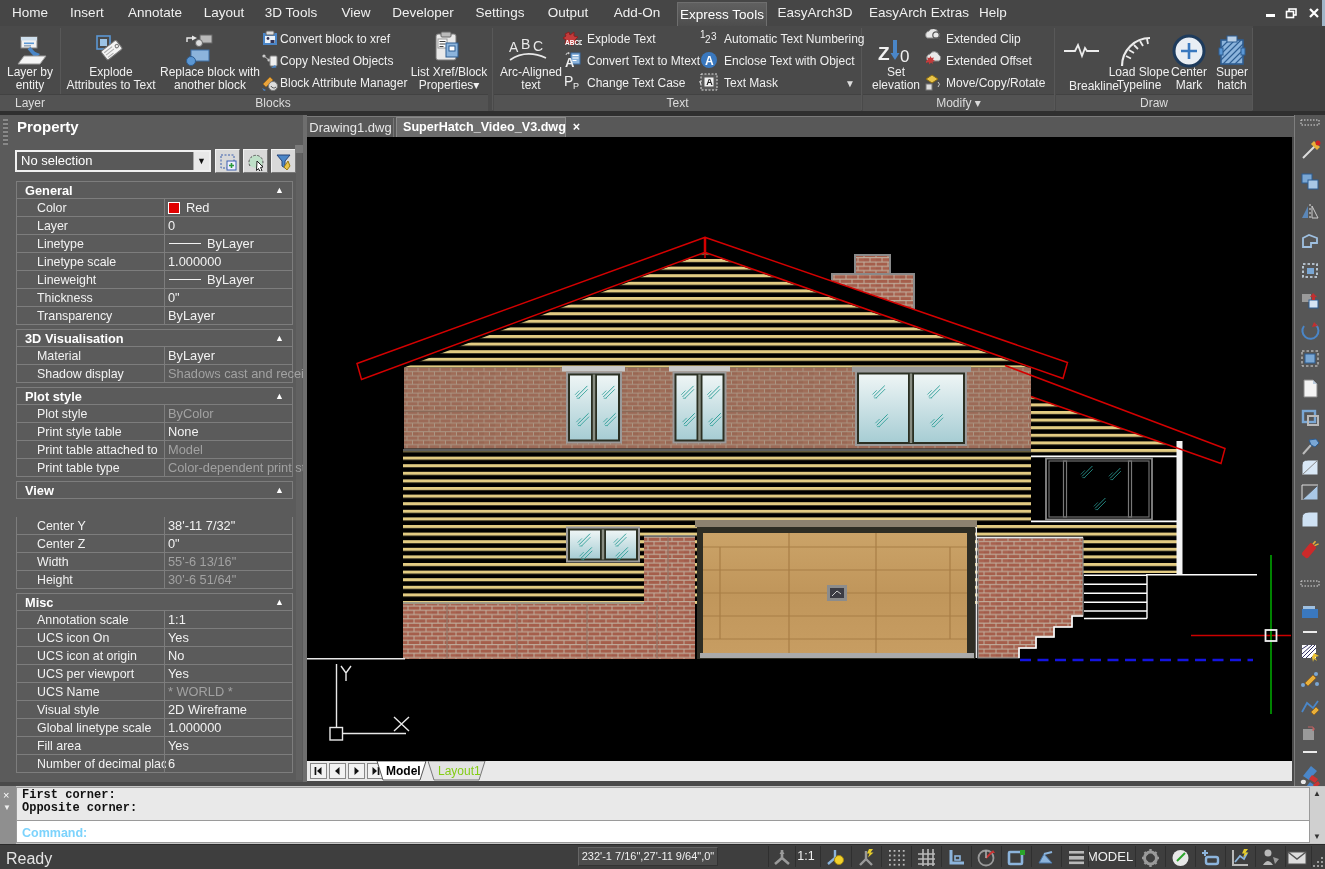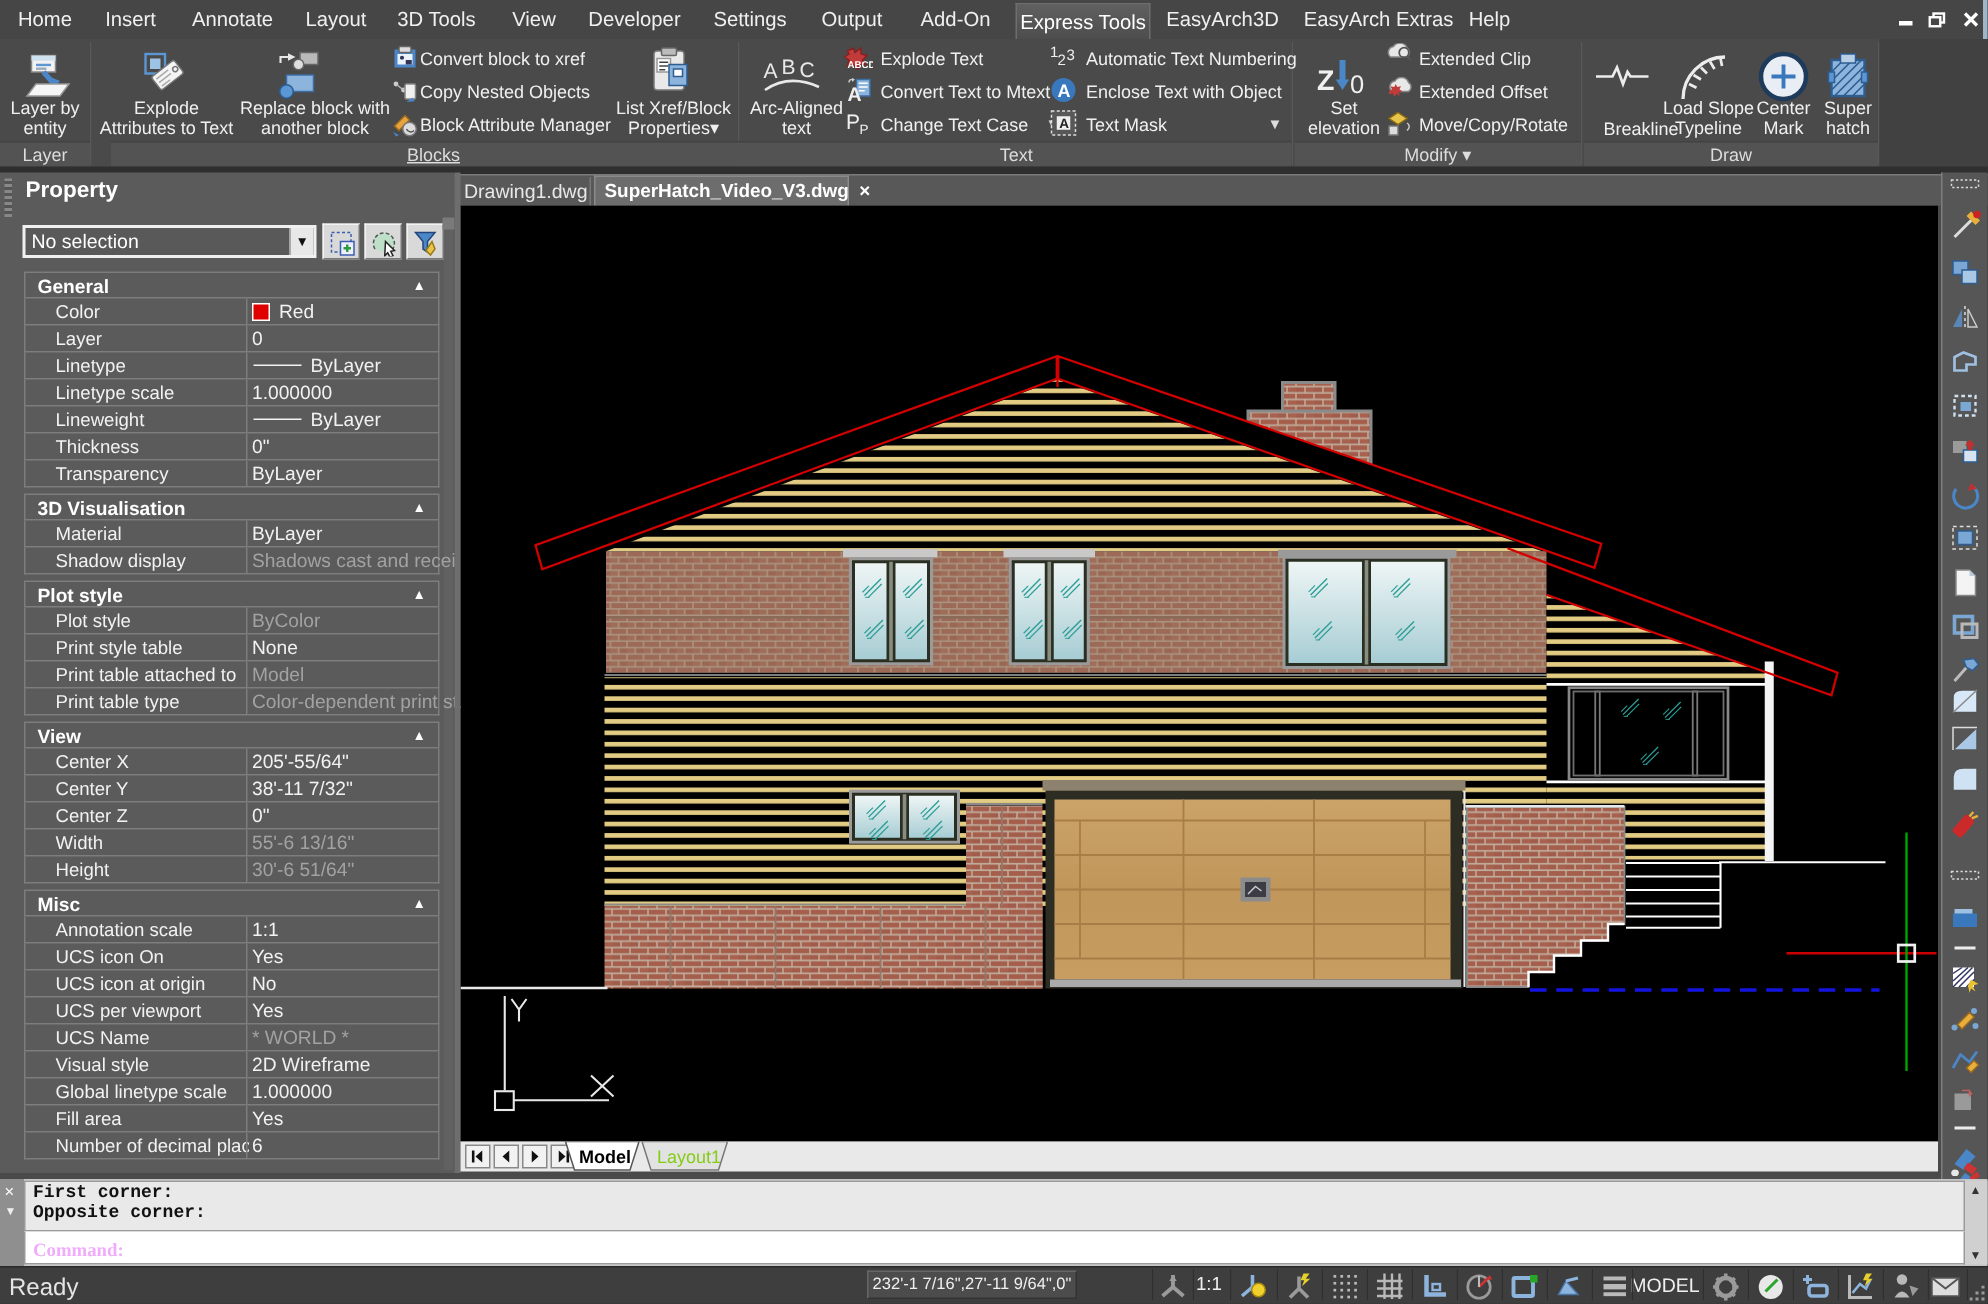--- a/index.html
+++ b/index.html
@@ -58,7 +58,7 @@
 <div class="gdiv" style="left:1054px;"></div>
 <div class="gdiv" style="left:1252px;"></div>
 <div class="glabelstrip" style="left:0px;width:60px;">Layer</div>
-<div class="glabelstrip" style="left:74px;width:430px;text-decoration:underline;">Blocks</div>
+<div class="glabelstrip" style="left:58px;width:430px;">Blocks</div>
 <div class="glabelstrip" style="left:494px;width:367px;">Text</div>
 <div class="glabelstrip" style="left:863px;width:191px;">Modify ▾</div>
 <div class="glabelstrip" style="left:1056px;width:196px;">Draw</div>

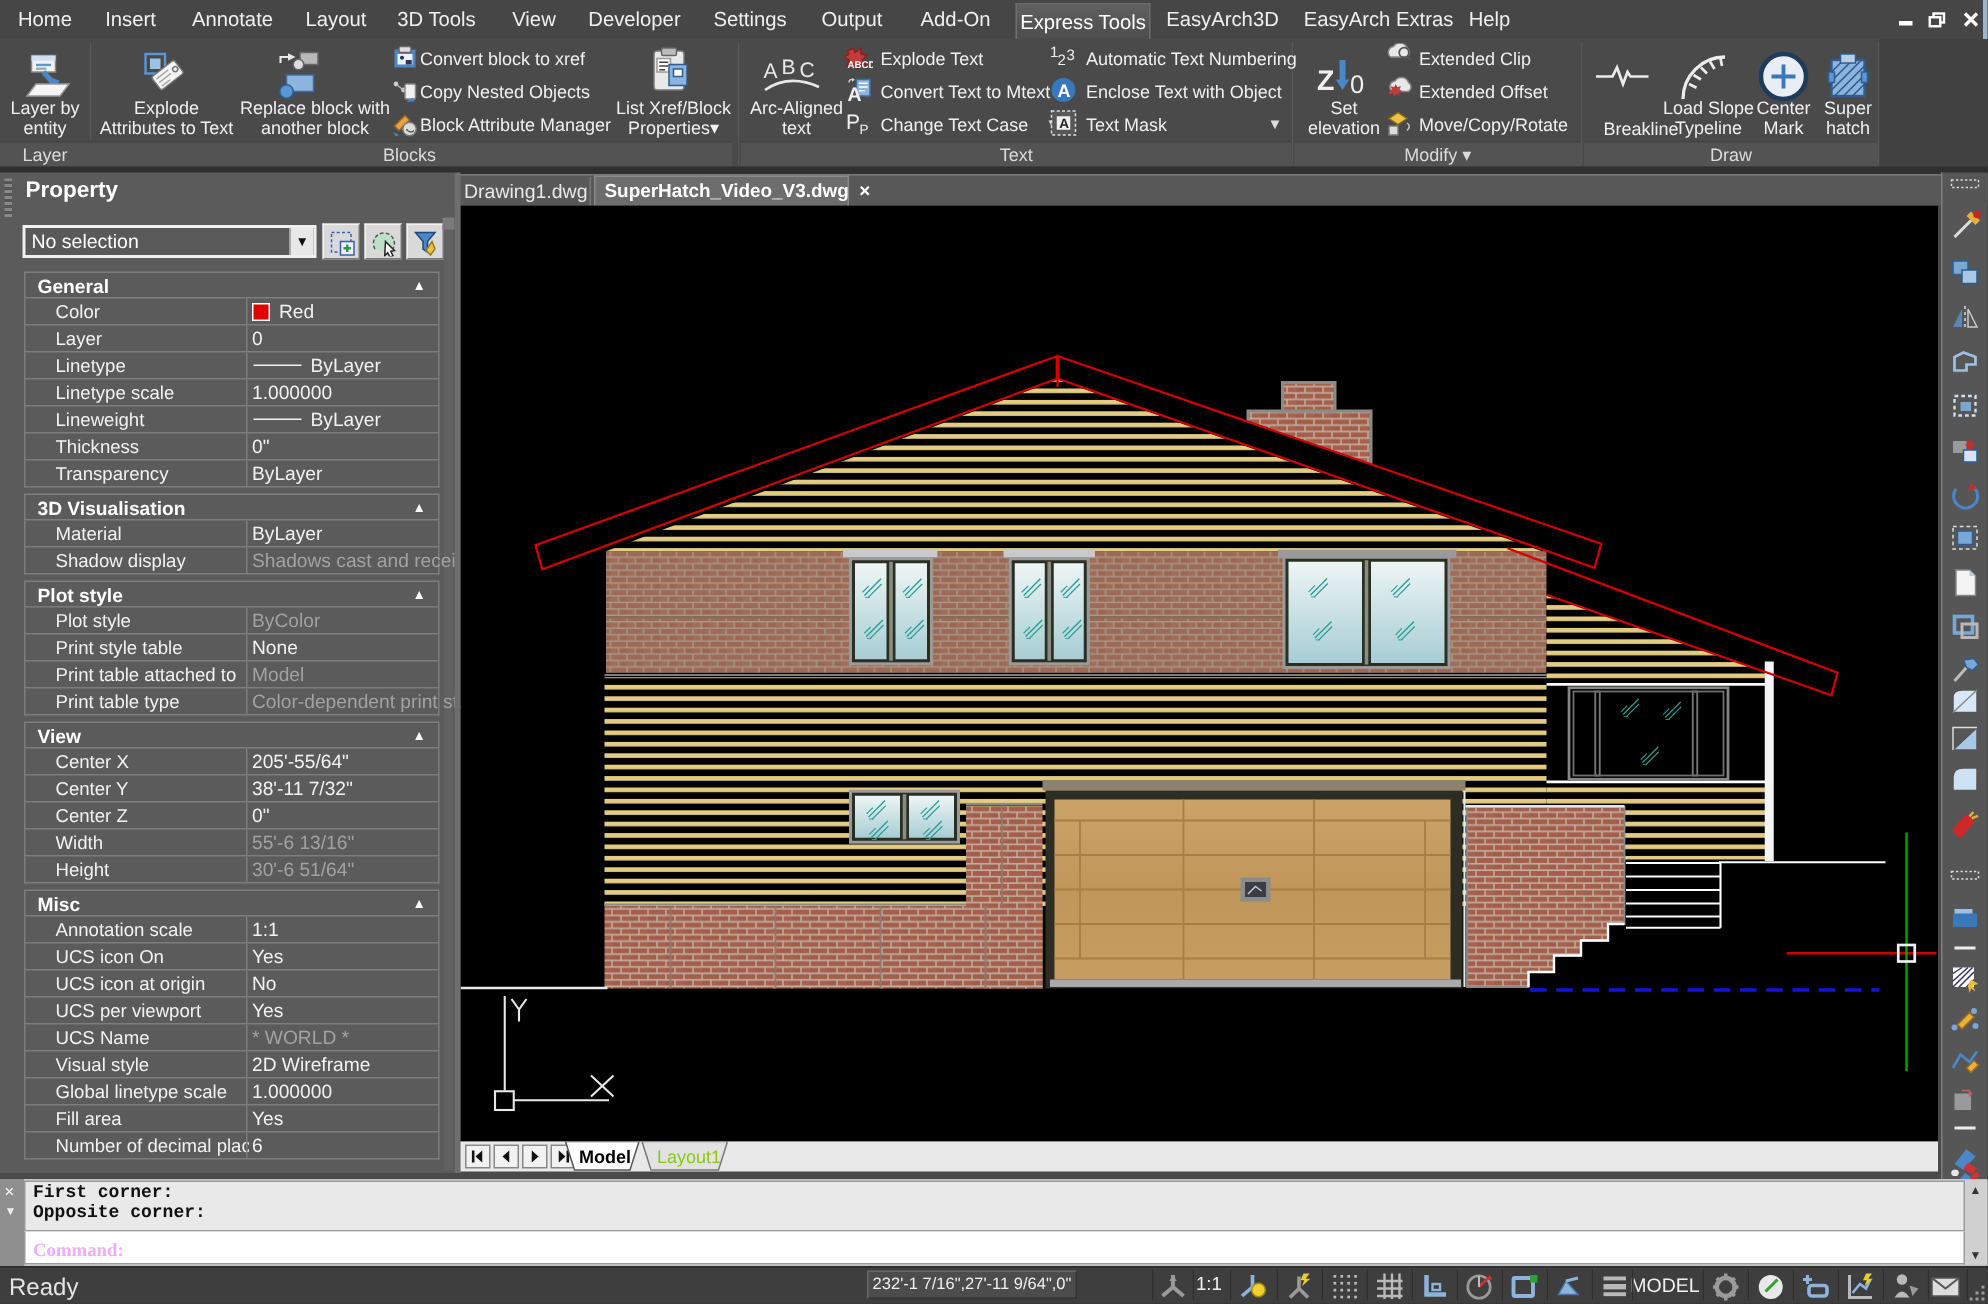--- a/index.html
+++ b/index.html
@@ -334,11 +334,6 @@
       <span class="pval pmut">Color-dependent print st...</span>
     </div>
 <div class="phead" style="top:366px;"><span style="margin-left:8px;">View</span><span style="position:absolute;right:8px;top:0;font-size:9px;">▲</span></div>
-<div class="prow" style="top:384px;">
-      <span class="plbl">Center X</span>
-      <span class="pdivline"></span>
-      <span class="pval">205'-55/64"</span>
-    </div>
 <div class="prow" style="top:402px;">
       <span class="plbl">Center Y</span>
       <span class="pdivline"></span>

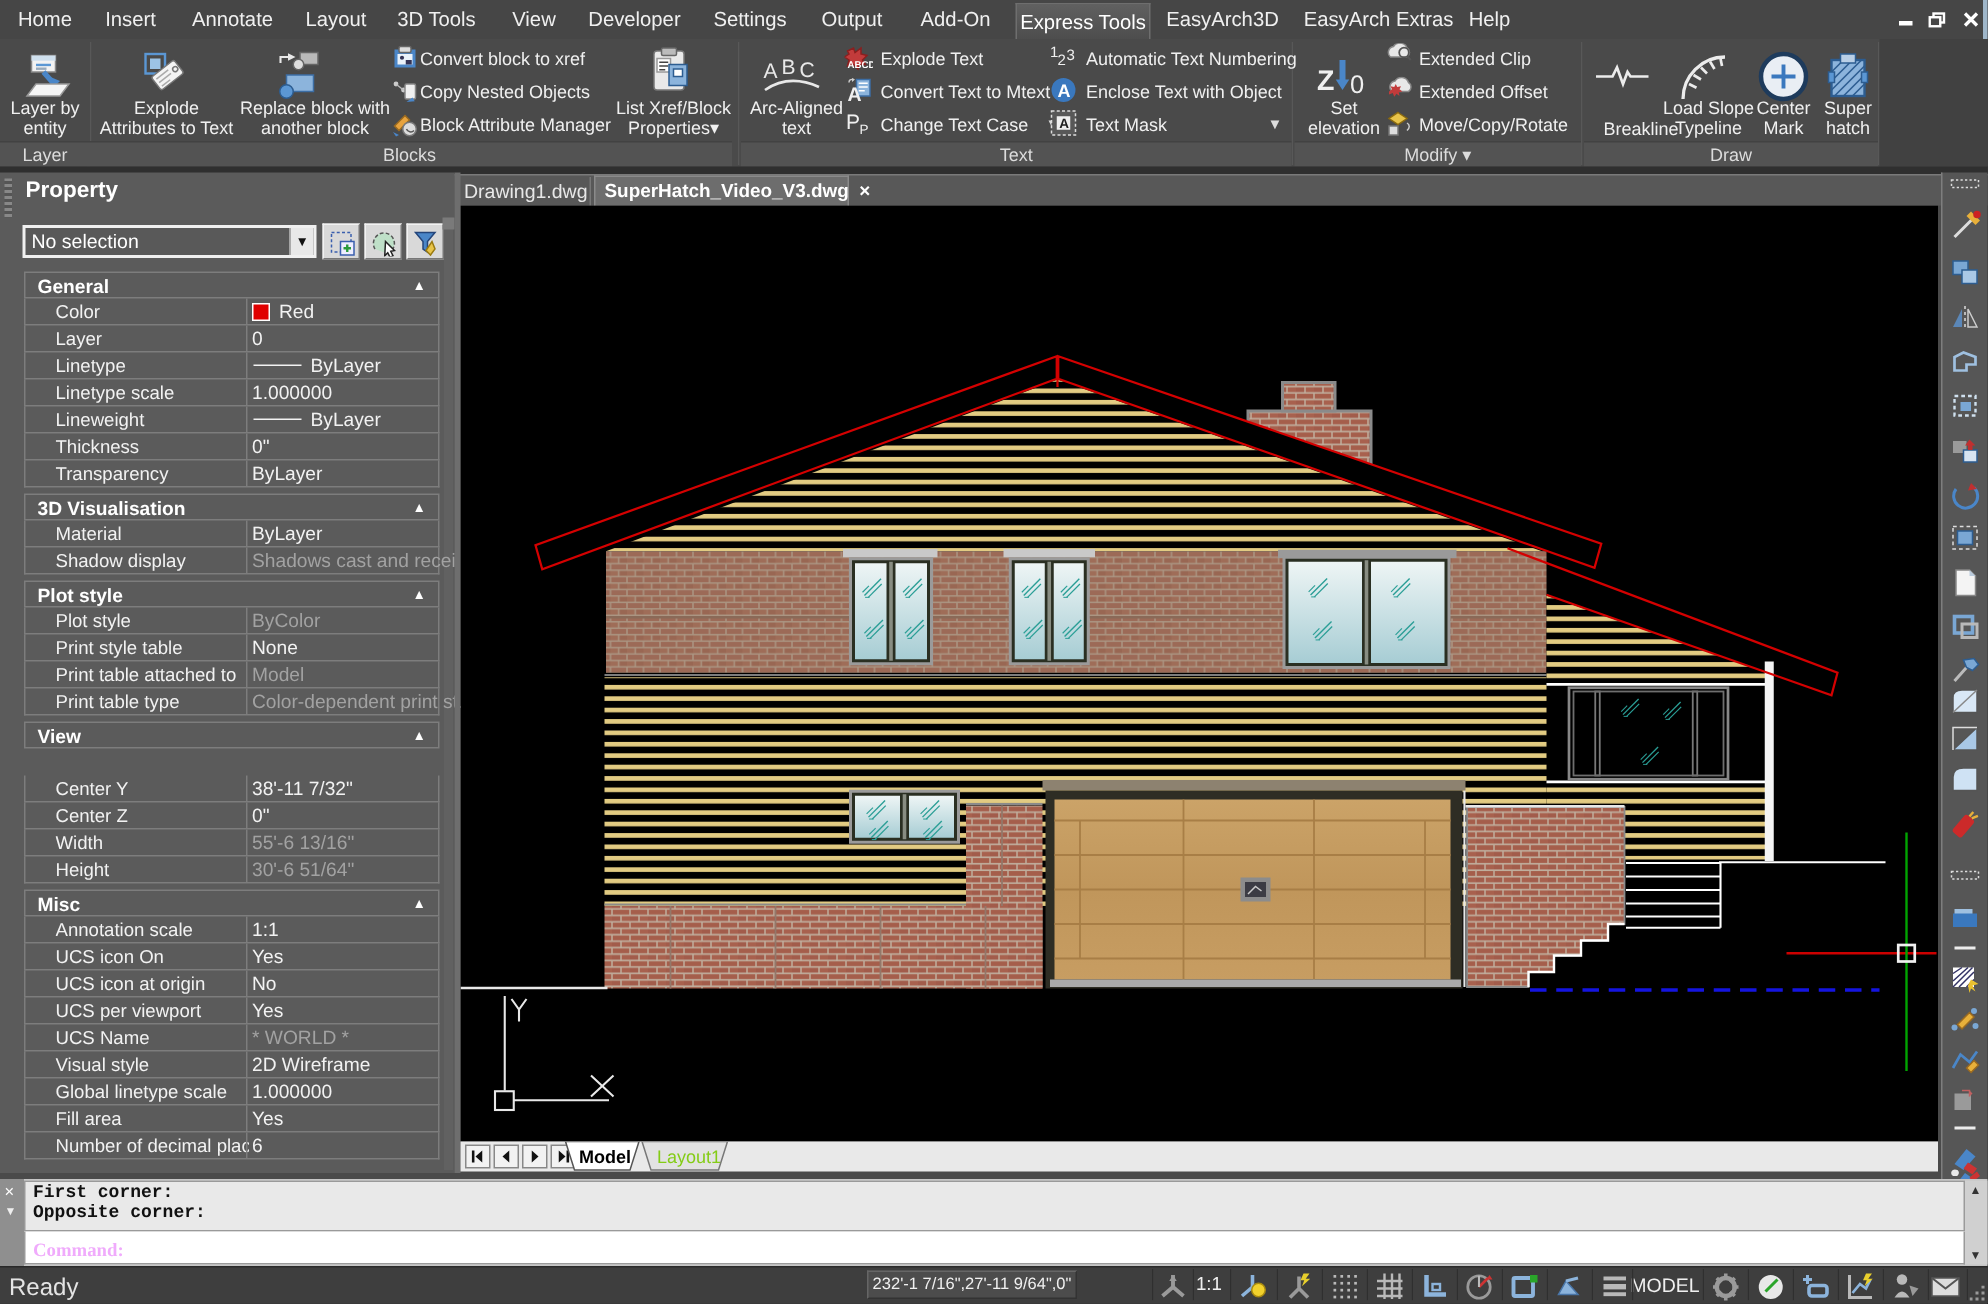--- a/index.html
+++ b/index.html
@@ -784,7 +784,7 @@
 <div class="abs" style="left:16px;top:787px;width:1294px;height:34px;background:#e9e9e9;border:1px solid #9a9a9a;"></div>
 <div class="abs" style="left:16px;top:821px;width:1294px;height:22px;background:#fff;border:1px solid #9a9a9a;border-top:none;"></div>
 <div class="abs" style="left:22px;top:789px;font-family:'Liberation Mono',monospace;font-size:12px;font-weight:bold;color:#111;line-height:13px;">First corner:<br>Opposite corner:</div>
-<div class="abs" style="left:22px;top:826px;font-family:Liberation Serif, serif;font-size:12.5px;font-weight:bold;color:#f0abfc;">Command:</div>
+<div class="abs" style="left:22px;top:826px;font-family:Liberation Sans, sans-serif;font-size:12.5px;font-weight:bold;color:#7dd3fc;">Command:</div>
 <div class="abs" style="left:1310px;top:787px;width:15px;height:56px;background:#d0d0d0;"></div>
 <div class="abs" style="left:1313px;top:789px;color:#333;font-size:8px;">▲</div>
 <div class="abs" style="left:1313px;top:832px;color:#333;font-size:8px;">▼</div>

